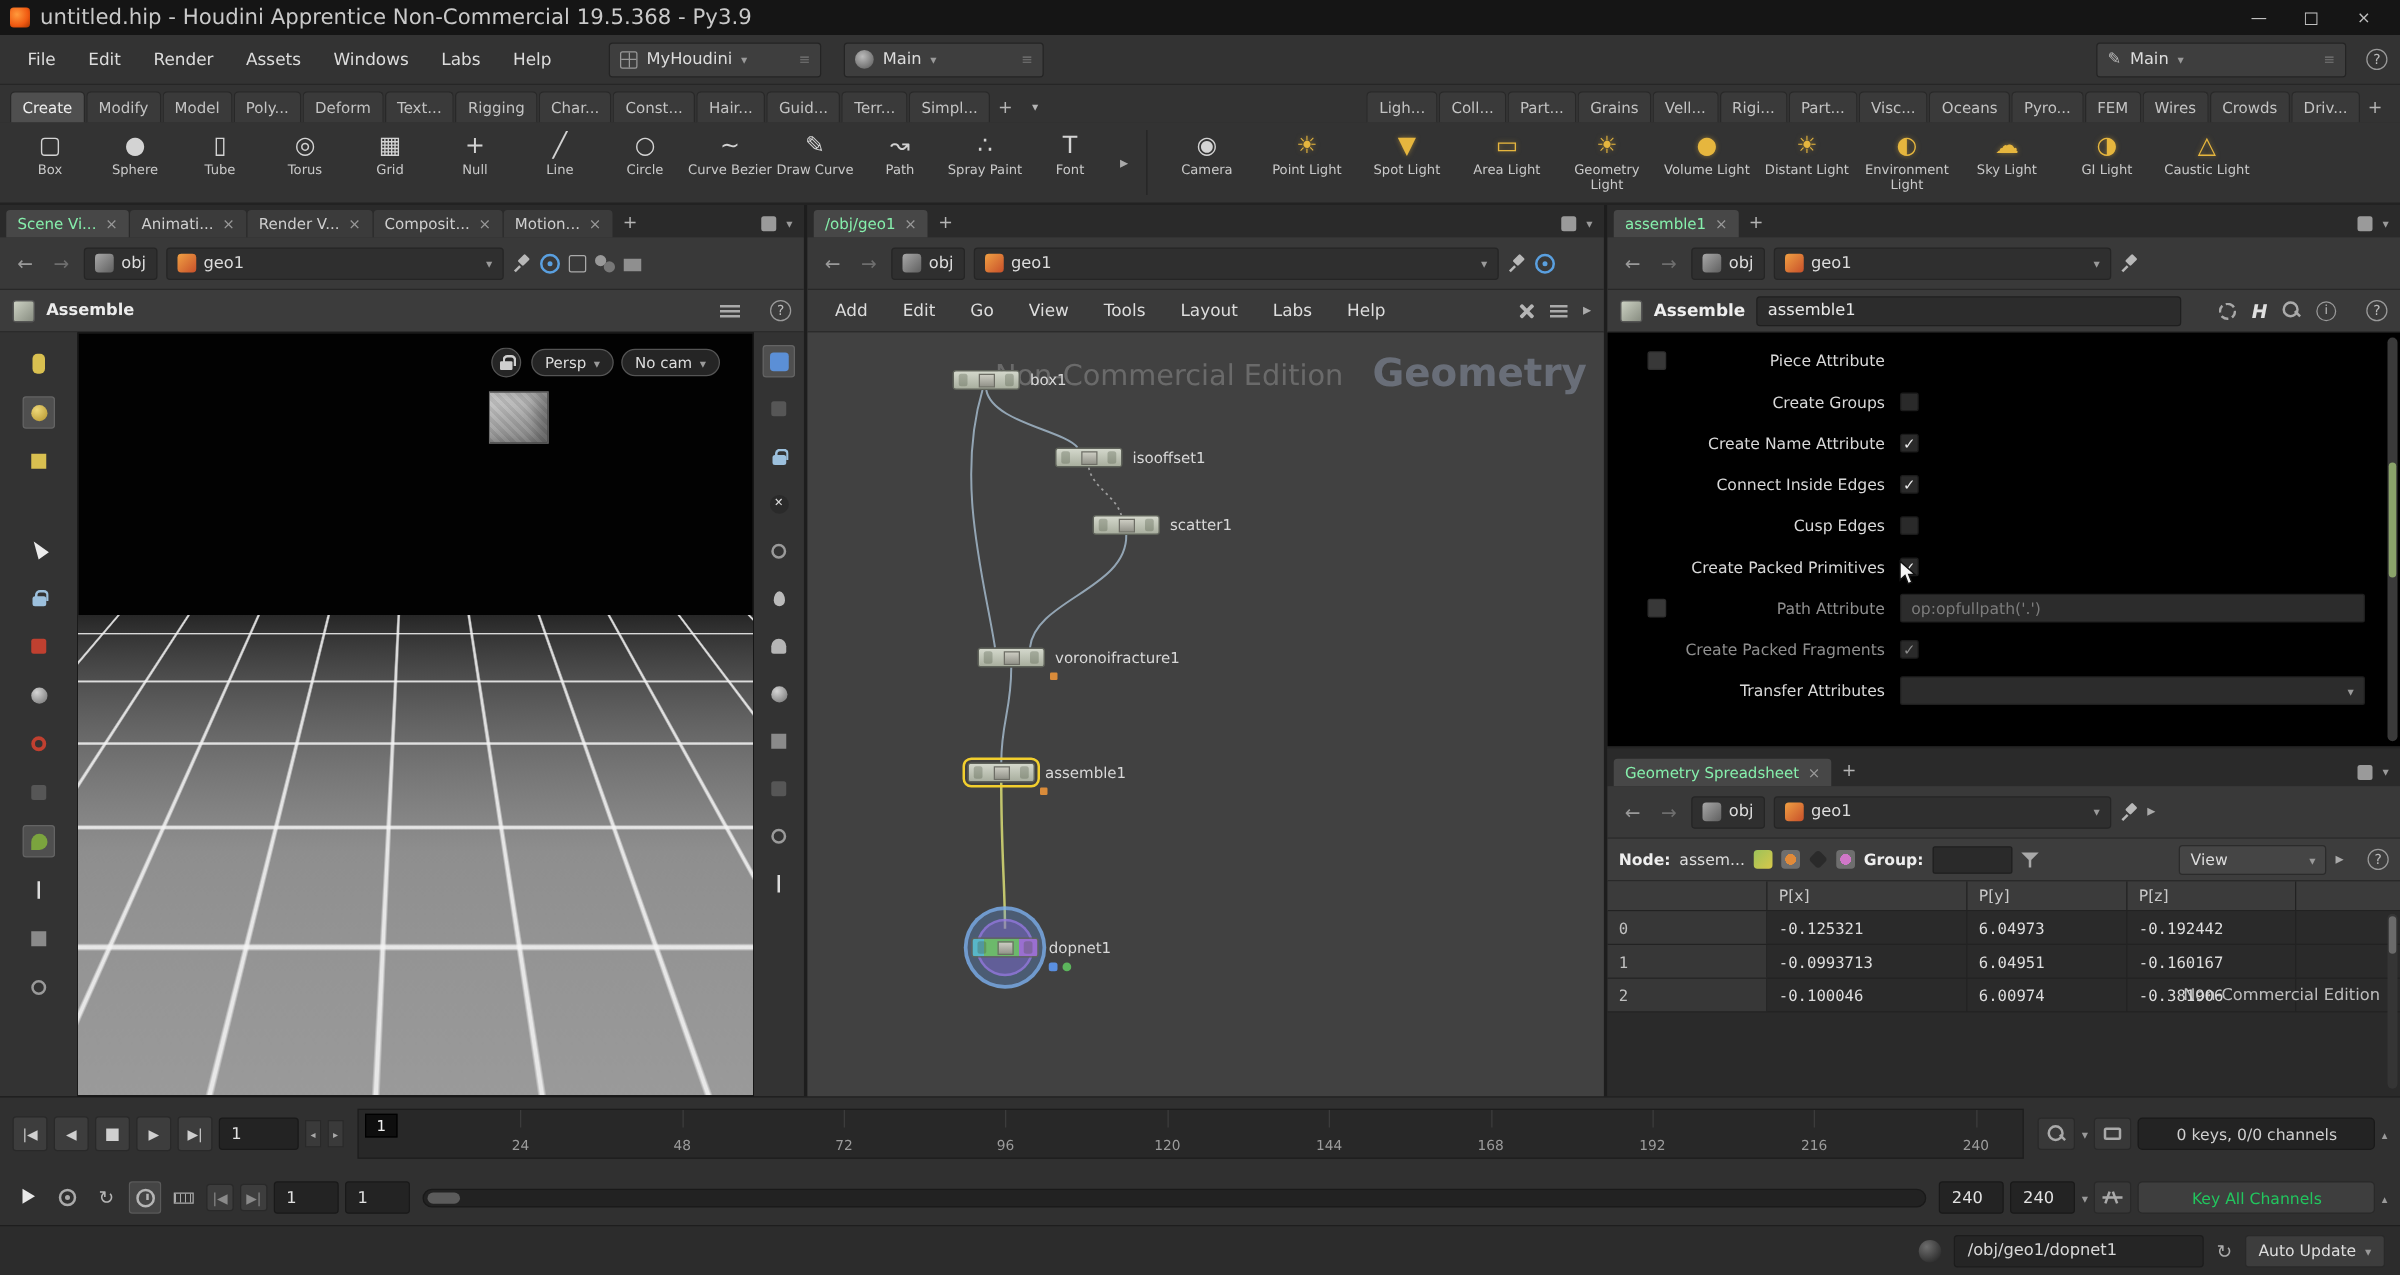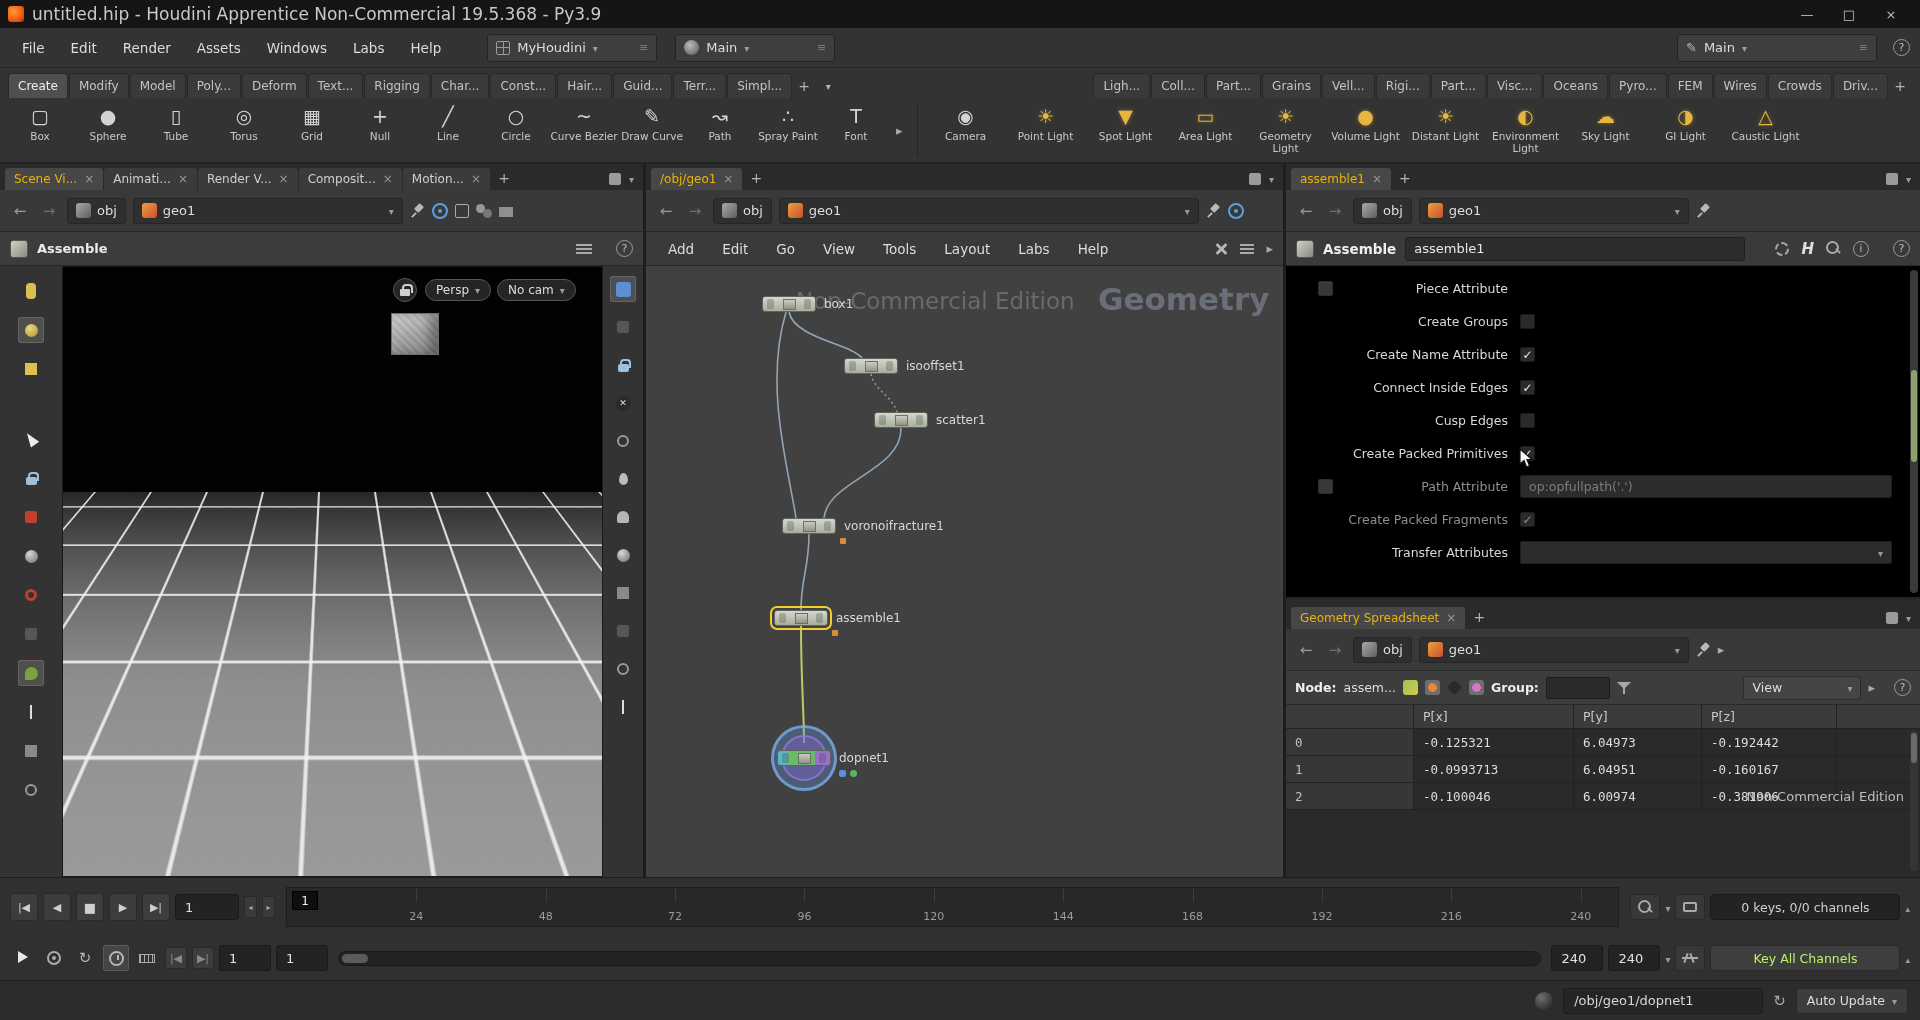--- a/index.html
+++ b/index.html
@@ -62,7 +62,7 @@
 .ptabs{height:26px;background:#2a2a2a;display:flex;align-items:flex-end;gap:2px;padding:0 5px;flex:0 0 auto}
 .sheet .ptabs{height:30px}
 .ptab{height:22px;display:flex;align-items:center;gap:7px;background:#3b3b3b;border-radius:3px 3px 0 0;padding:0 9px;font-size:12px;color:#cfcfcf;white-space:nowrap}
-.ptab.active{background:#474747;color:#eab308}
+.ptab.active{background:#474747;color:#86efac}
 .ptab .x::before{content:"×";color:#999;font-size:12px}
 .ptabs .right{margin-left:auto;display:flex;gap:8px;align-items:center;padding:0 4px 4px}
 .sq-icon{width:12px;height:12px;background:#9a9a9a;border-radius:2px}

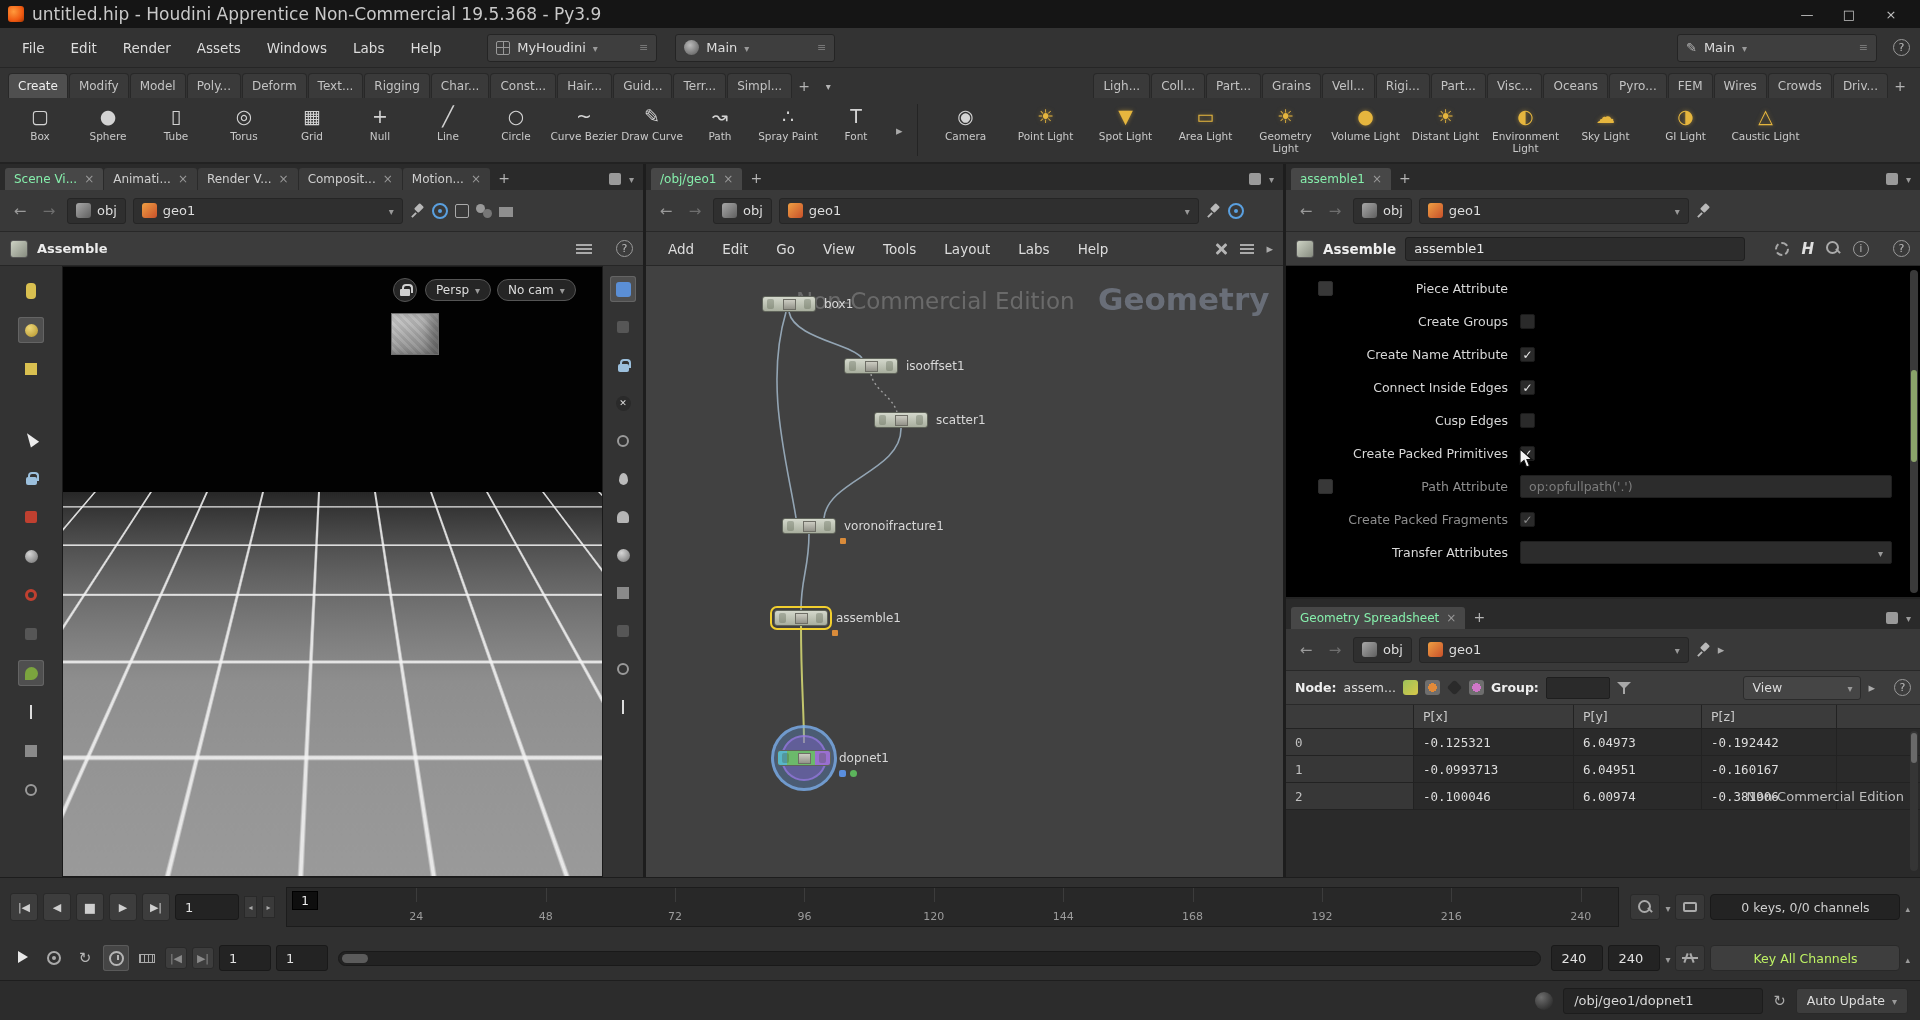--- a/index.html
+++ b/index.html
@@ -258,7 +258,7 @@
 .wave-glyph::before{content:"";position:absolute;left:3px;top:0;width:2px;height:10px;background:#aaa;transform:rotate(20deg)}
 .wave-glyph::after{content:"";position:absolute;left:9px;top:0;width:2px;height:10px;background:#aaa;transform:rotate(-20deg)}
 .keys-field{width:190px;height:26px;background:#232323;border:1px solid #191919;border-radius:4px;display:flex;align-items:center;justify-content:center;color:#cfcfcf;font-size:12.5px;flex:0 0 auto}
-.keyall-btn{width:190px;height:26px;background:#3e3e3e;border:1px solid #292929;border-radius:4px;display:flex;align-items:center;justify-content:center;color:#bef264;font-size:12.5px;flex:0 0 auto}
+.keyall-btn{width:190px;height:26px;background:#3e3e3e;border:1px solid #292929;border-radius:4px;display:flex;align-items:center;justify-content:center;color:#22c55e;font-size:12.5px;flex:0 0 auto}
 .up-tick::before{content:"▴";color:#9a9a9a;font-size:9px}
 .range-slider{flex:1;height:15px;background:#222;border:1px solid #191919;border-radius:8px;position:relative;margin:0 5px}
 .range-handle{position:absolute;left:3px;top:2px;width:26px;height:9px;background:#5b5b5b;border-radius:5px}

